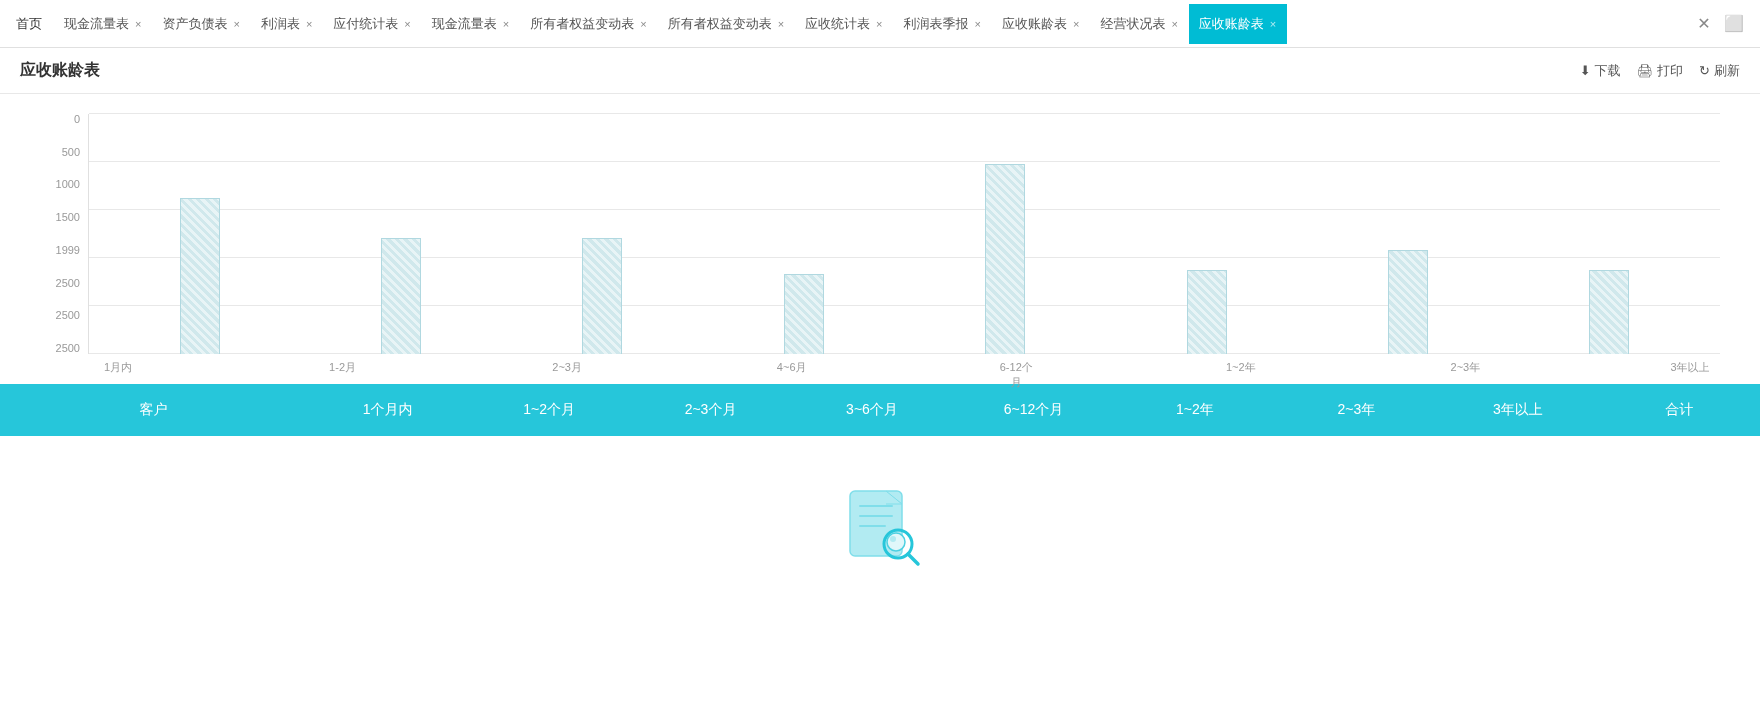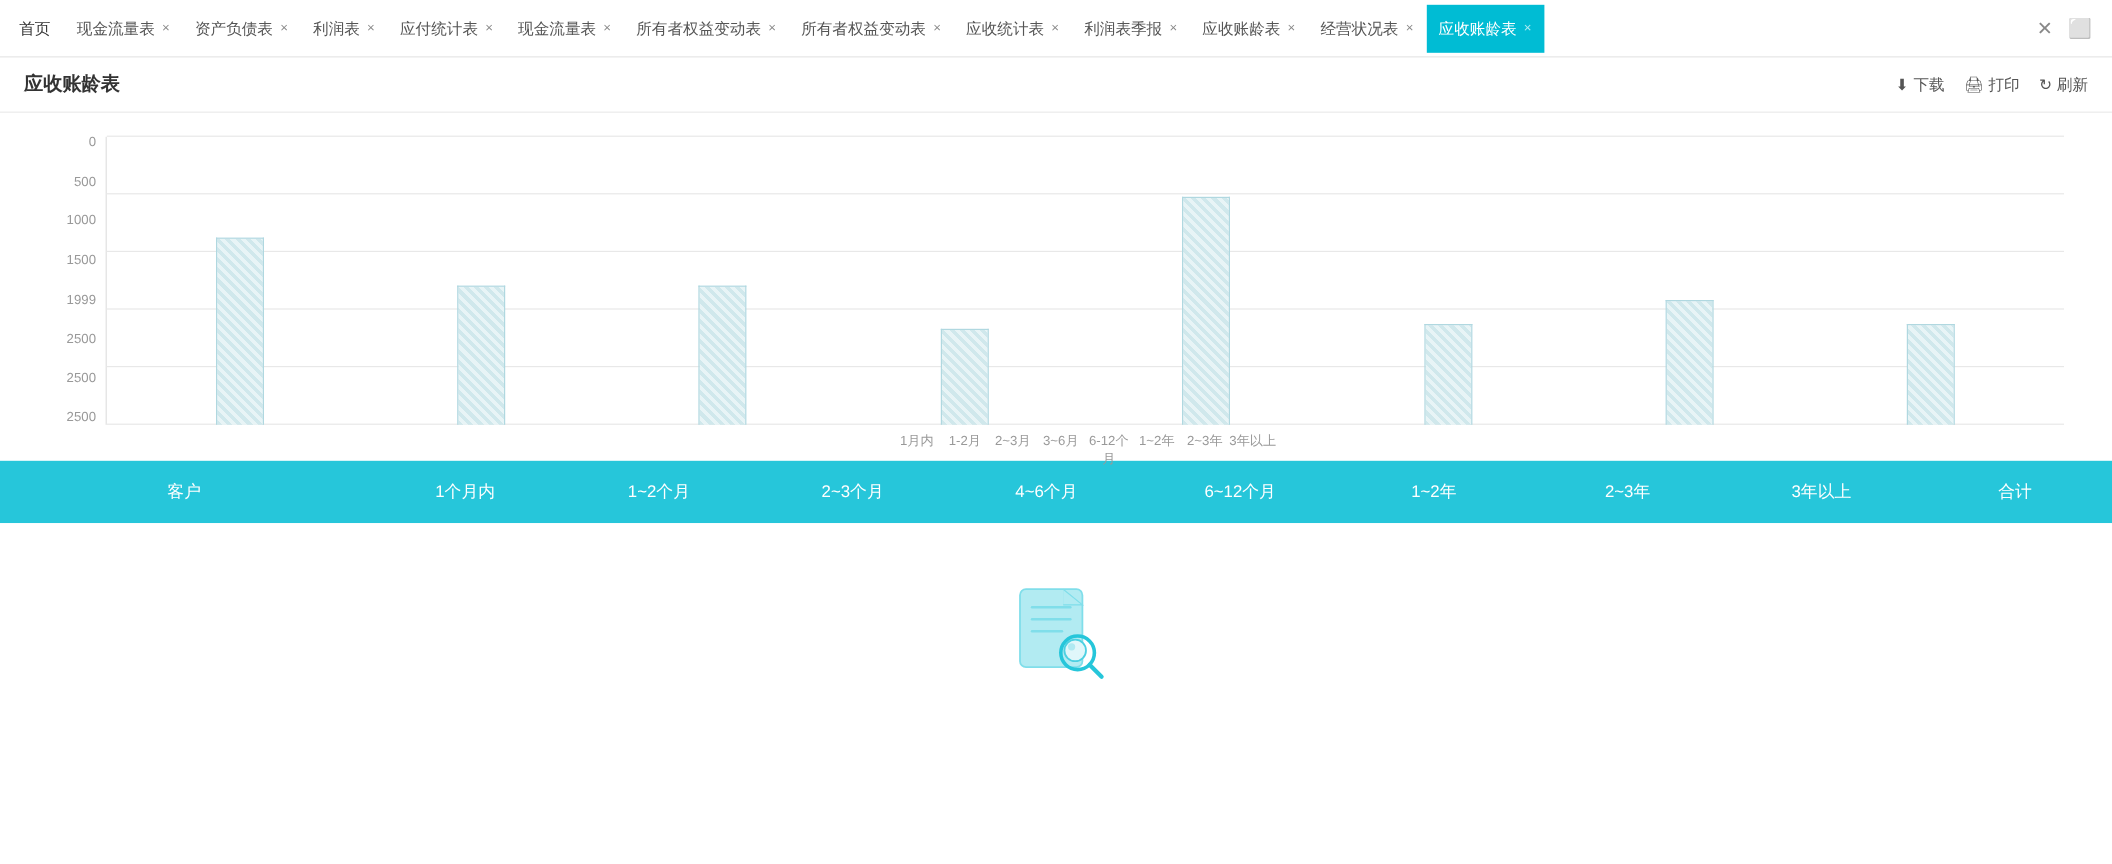--- a/index.html
+++ b/index.html
@@ -175,7 +175,7 @@
     }
     .x-labels {
       display: flex;
-      justify-content: center;
+      justify-content: space-between;
       padding: 6px 10px 0;
       height: 20px;
     }

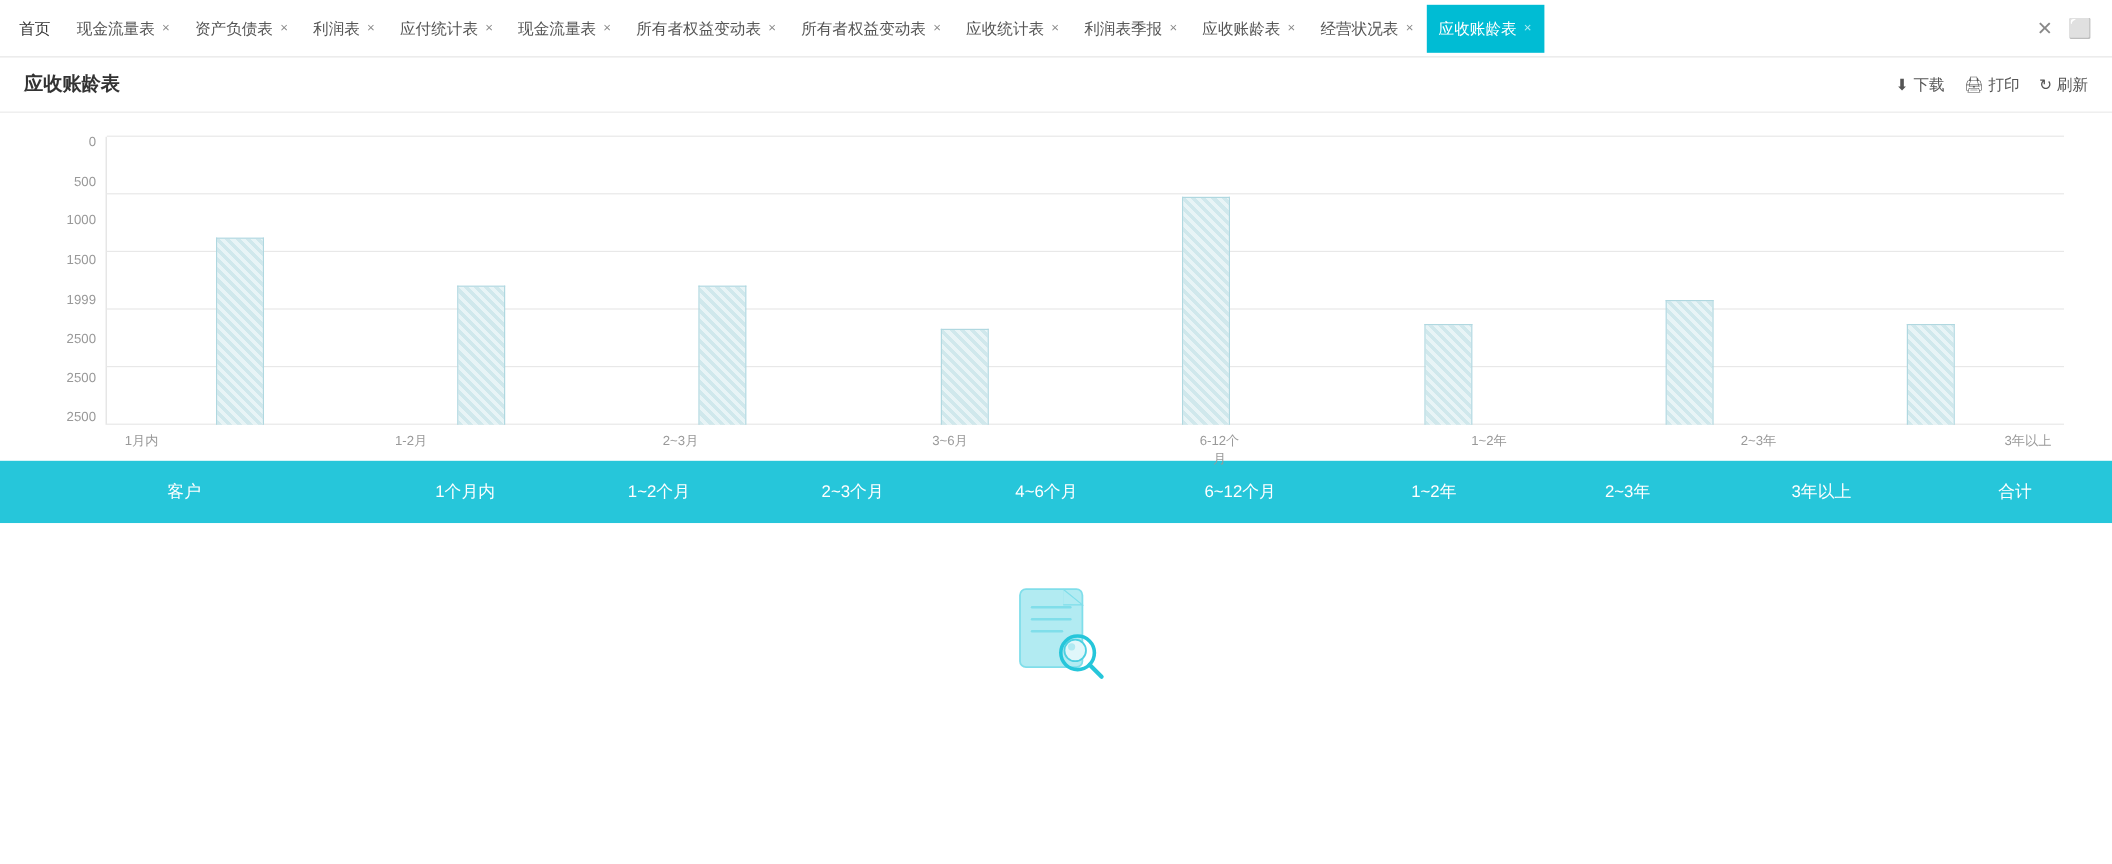--- a/index.html
+++ b/index.html
@@ -389,7 +389,7 @@
               <div class="x-label">1月内</div>
               <div class="x-label">1-2月</div>
               <div class="x-label">2~3月</div>
-              <div class="x-label">3~6月</div>
+              <div class="x-label">4~6月</div>
               <div class="x-label">6-12个月</div>
               <div class="x-label">1~2年</div>
               <div class="x-label">2~3年</div>

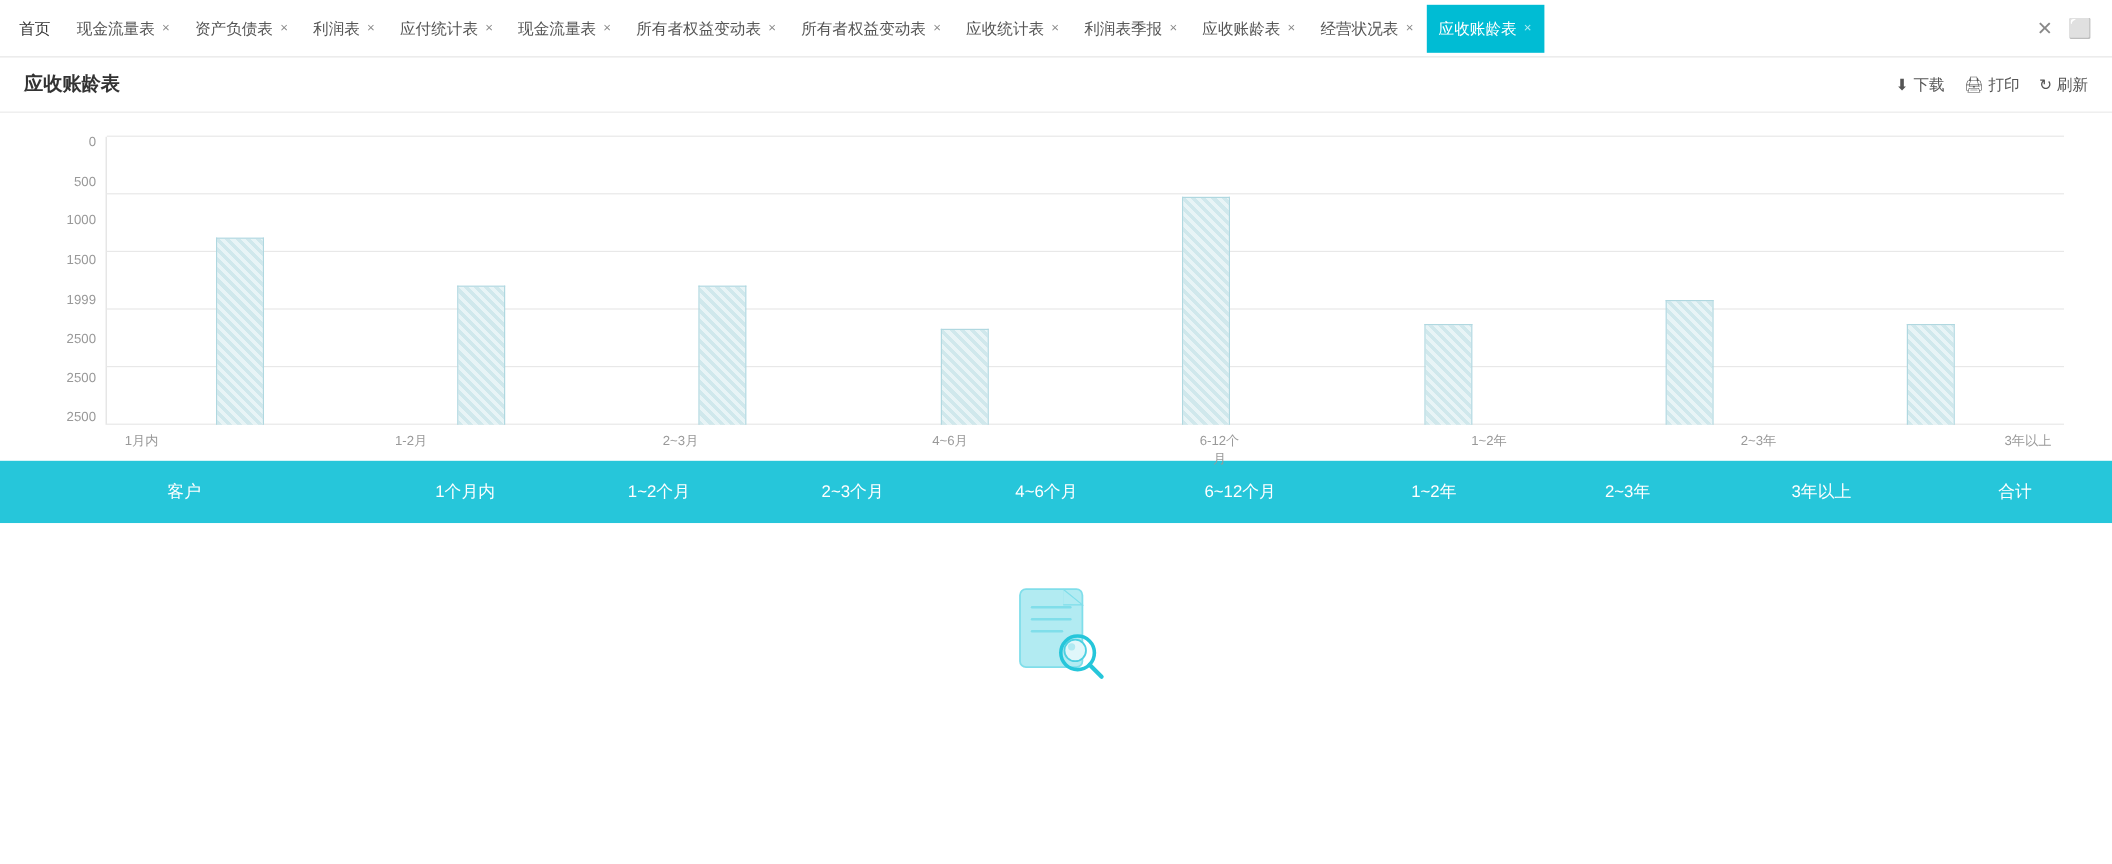--- a/index.html
+++ b/index.html
@@ -404,7 +404,7 @@
         <div class="th-cell">1个月内</div>
         <div class="th-cell">1~2个月</div>
         <div class="th-cell">2~3个月</div>
-        <div class="th-cell">4~6个月</div>
+        <div class="th-cell">3~6个月</div>
         <div class="th-cell">6~12个月</div>
         <div class="th-cell">1~2年</div>
         <div class="th-cell">2~3年</div>

